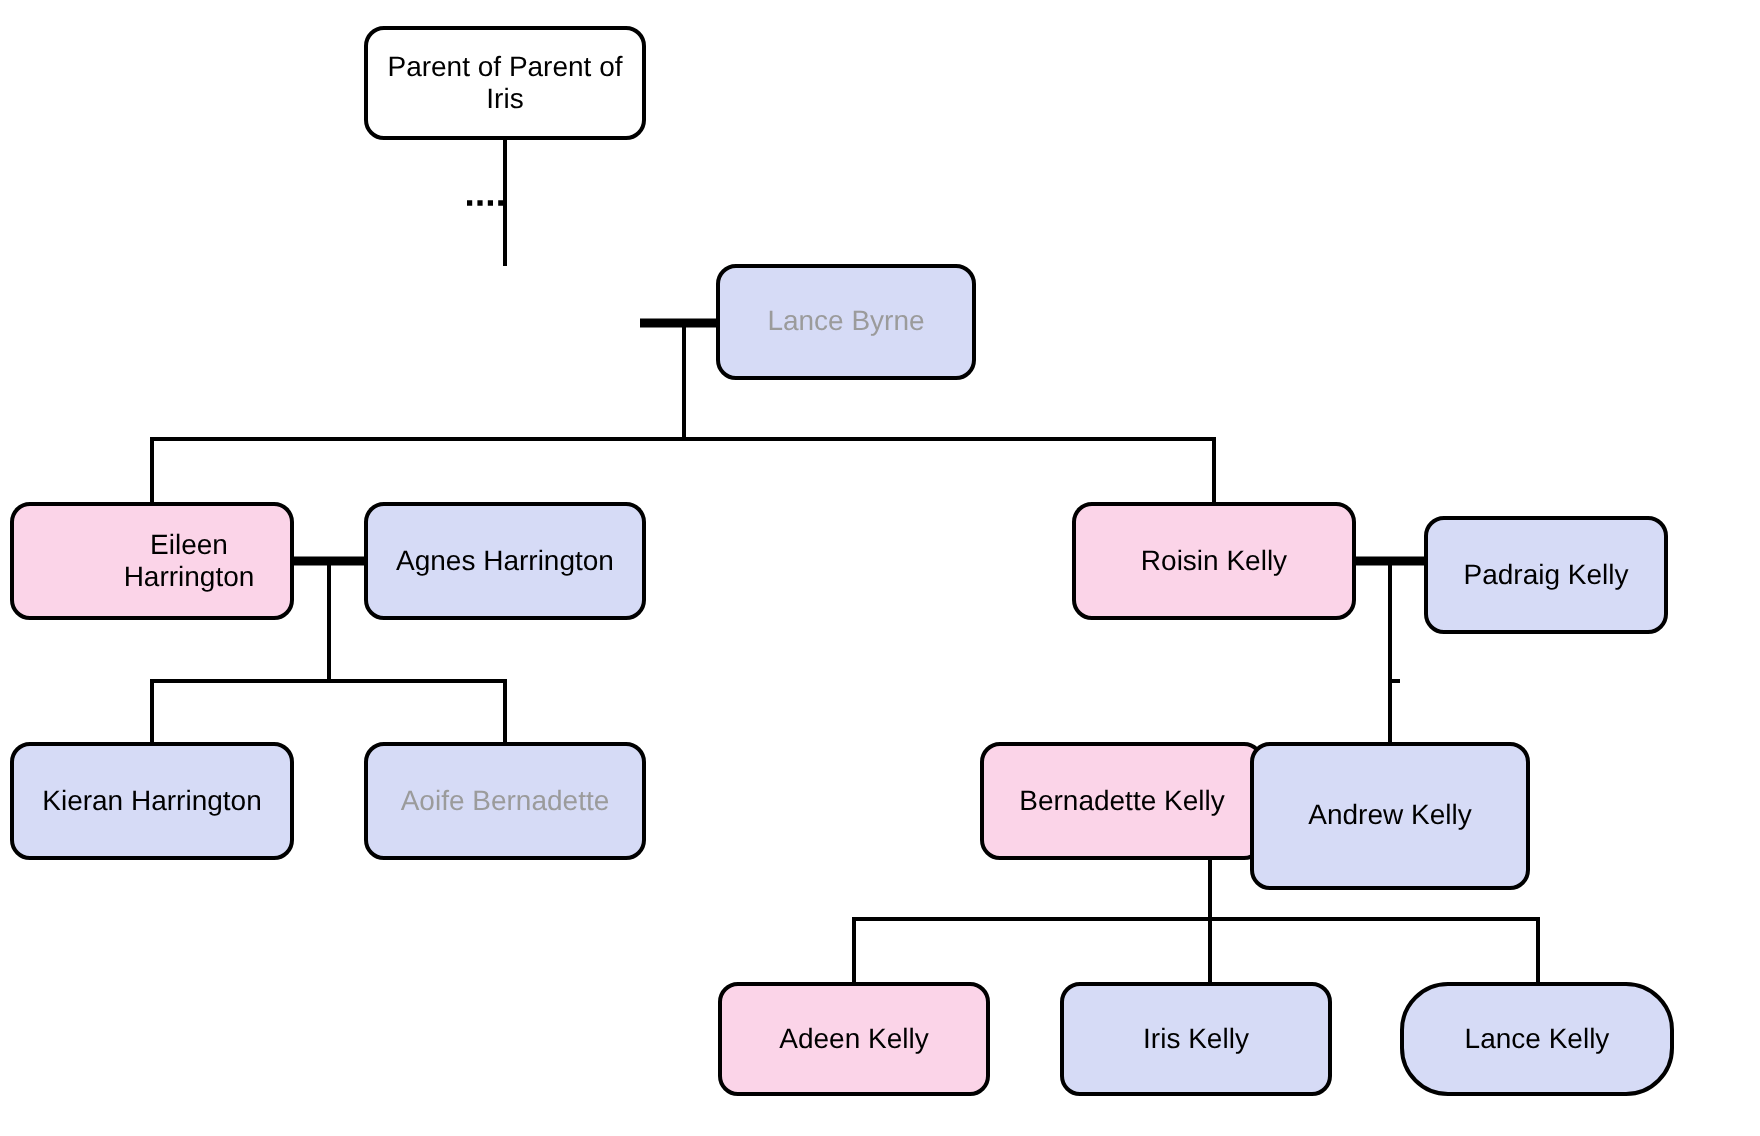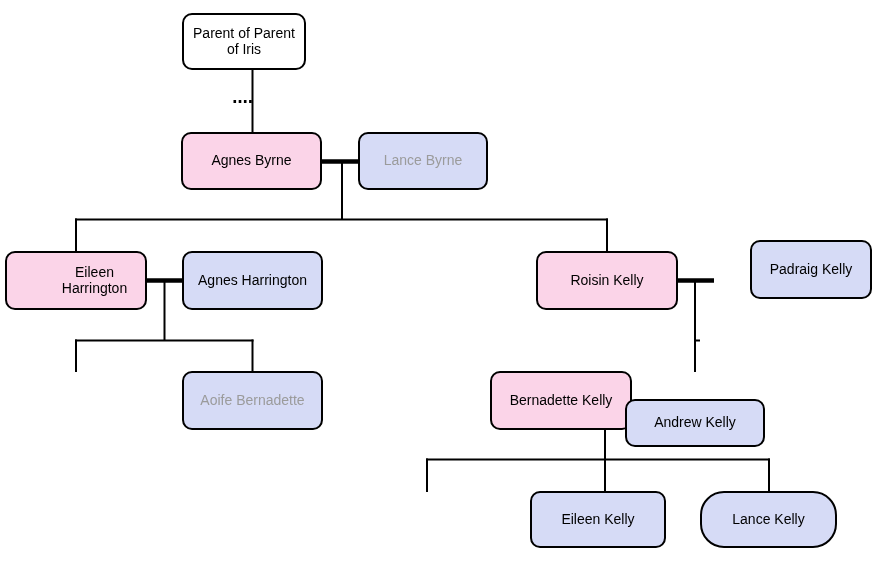--- a/index.html
+++ b/index.html
@@ -25,7 +25,7 @@
   .neutral{background:var(--neutral);}
   .muted{color:var(--muted);}
   
-  .n-root    {left:182px; top:13px;  width:124px; height:57px;}
+  .n-root    {left:182px; top:13px;  width:141px; height:57px;}
   .n-agnes   {left:181px; top:132px; width:141px; height:58px;}
   .n-lanceb  {left:358px; top:132px; width:130px; height:58px;}
   .n-eileen  {left:5px;   top:251px; width:142px; height:59px;padding-left:42px;}

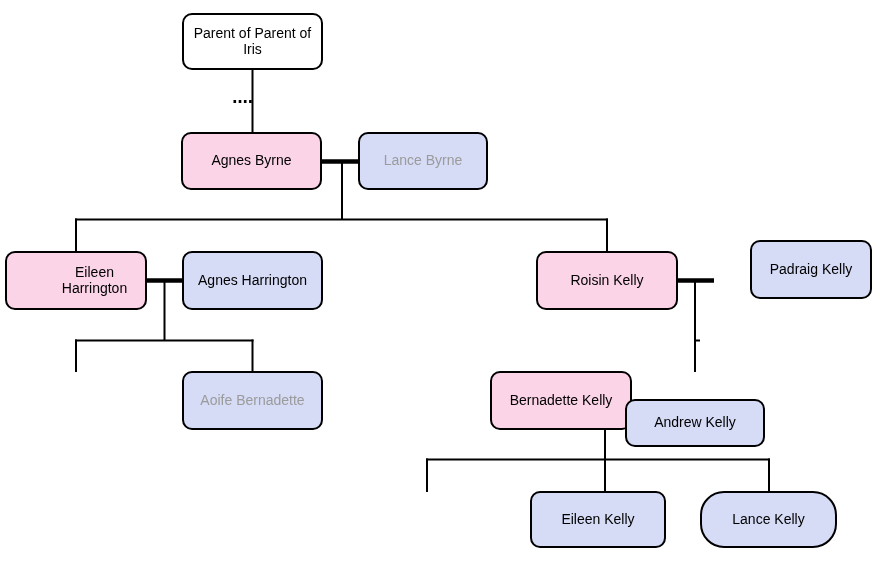--- a/index.html
+++ b/index.html
@@ -80,9 +80,6 @@
     <span>Parent of Parent of Iris</span>
   </div>
 
-  <div class="node female n-agnes">
-    <span>Agnes Byrne</span>
-  </div>
 
   <div class="node male muted n-lanceb">
     <span>Lance Byrne</span>

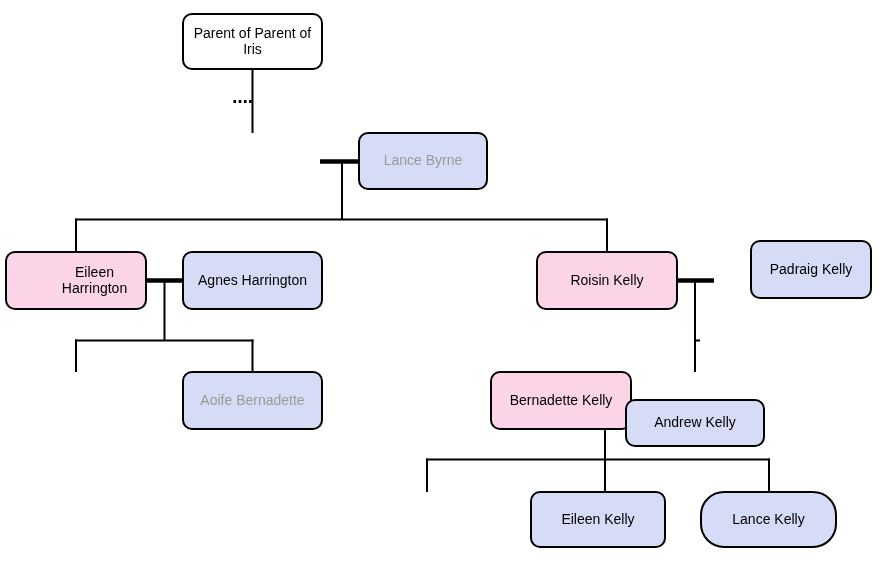--- a/index.html
+++ b/index.html
@@ -31,7 +31,7 @@
   .n-eileen  {left:5px;   top:251px; width:142px; height:59px;padding-left:42px;}
   .n-sean    {left:182px; top:251px; width:141px; height:59px;}
   .n-roisin  {left:536px; top:251px; width:142px; height:59px;text-align:right;}
-  .n-padraig {left:712px; top:240px; width:122px; height:59px;margin-left:38px;}
+  .n-padraig {left:712px; top:258px; width:122px; height:59px;}
   .n-kieran  {left:5px;   top:371px; width:142px; height:59px;}
   .n-aoife   {left:182px; top:371px; width:141px; height:59px;}
   .n-bern    {left:448px; top:371px; width:142px; height:59px;margin-left:42px;}

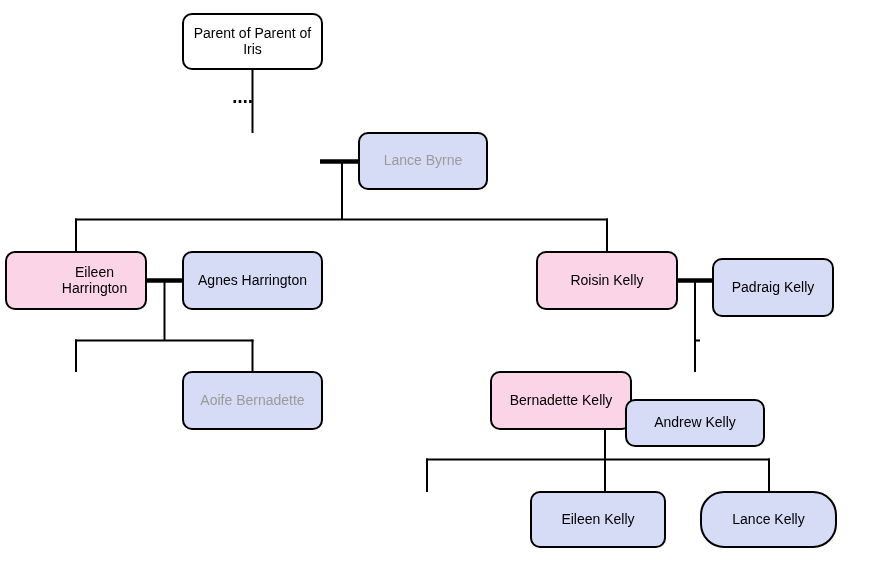--- a/index.html
+++ b/index.html
@@ -101,6 +101,9 @@
     <span>Padraig Kelly</span>
   </div>
 
+  <div class="node male n-kieran">
+    <span>Kieran Harrington</span>
+  </div>
 
   <div class="node male muted n-aoife">
     <span>Aoife Bernadette</span>

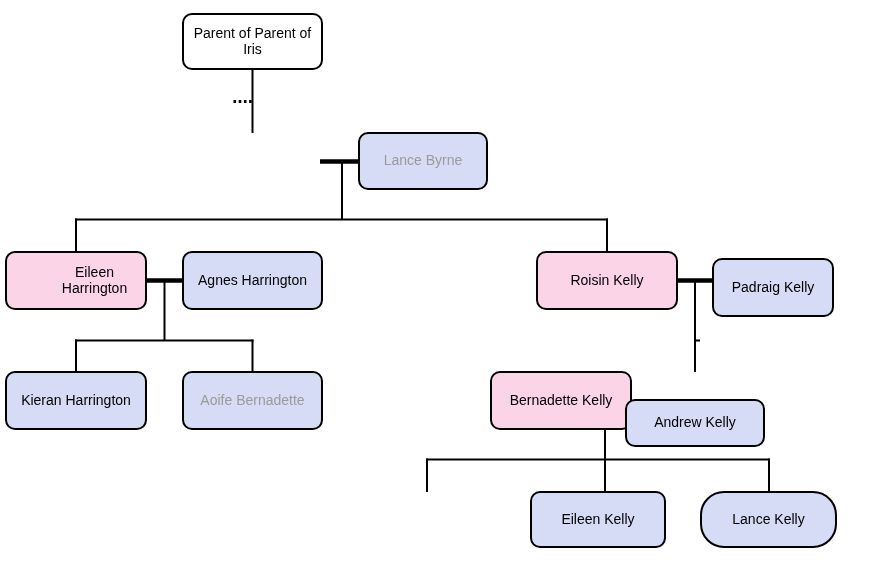--- a/index.html
+++ b/index.html
@@ -35,7 +35,7 @@
   .n-kieran  {left:5px;   top:371px; width:142px; height:59px;}
   .n-aoife   {left:182px; top:371px; width:141px; height:59px;}
   .n-bern    {left:448px; top:371px; width:142px; height:59px;margin-left:42px;}
-  .n-andrew  {left:625px; top:371px; width:140px; height:48px;margin-top:28px;}
+  .n-andrew  {left:625px; top:371px; width:140px; height:74px;}
   .n-adeen   {left:359px; top:491px; width:136px; height:57px;}
   .n-jonjo   {left:530px; top:491px; width:136px; height:57px;}
   .n-lancek  {left:700px; top:491px; width:137px; height:57px;border-radius:24px;}

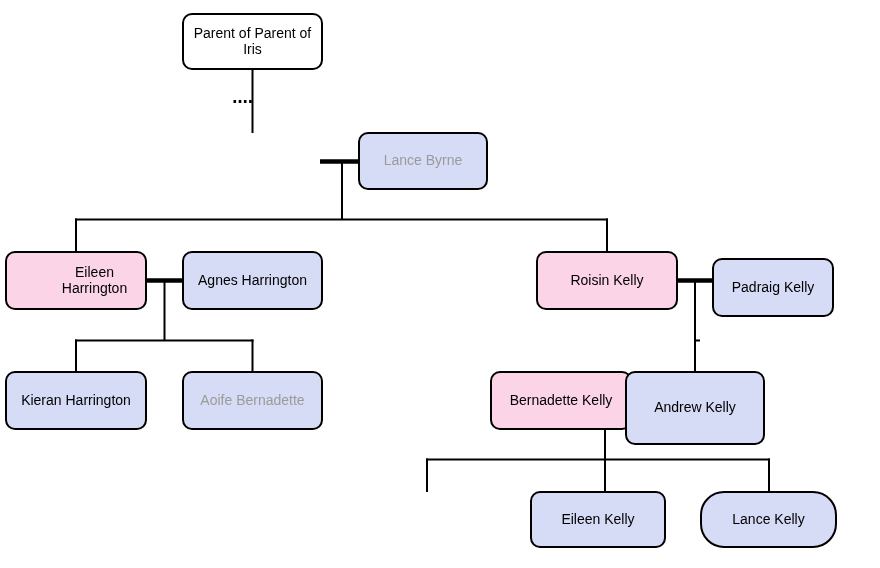--- a/index.html
+++ b/index.html
@@ -117,6 +117,9 @@
     <span>Andrew Kelly</span>
   </div>
 
+  <div class="node female n-adeen">
+    <span>Adeen Kelly</span>
+  </div>
 
   <div class="node male n-jonjo">
     <span>Eileen Kelly</span>

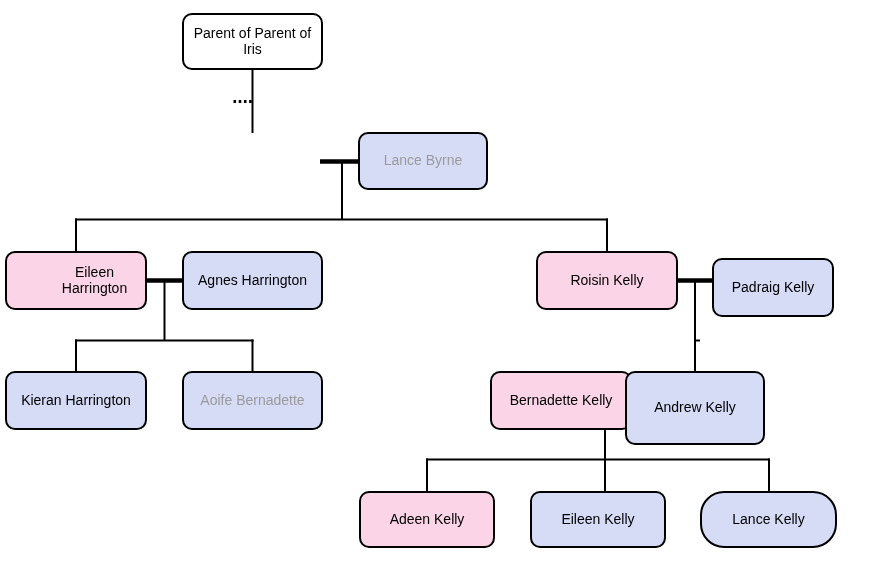--- a/index.html
+++ b/index.html
@@ -122,7 +122,7 @@
   </div>
 
   <div class="node male n-jonjo">
-    <span>Eileen Kelly</span>
+    <span>Iris Kelly</span>
   </div>
 
   <div class="node male n-lancek">

